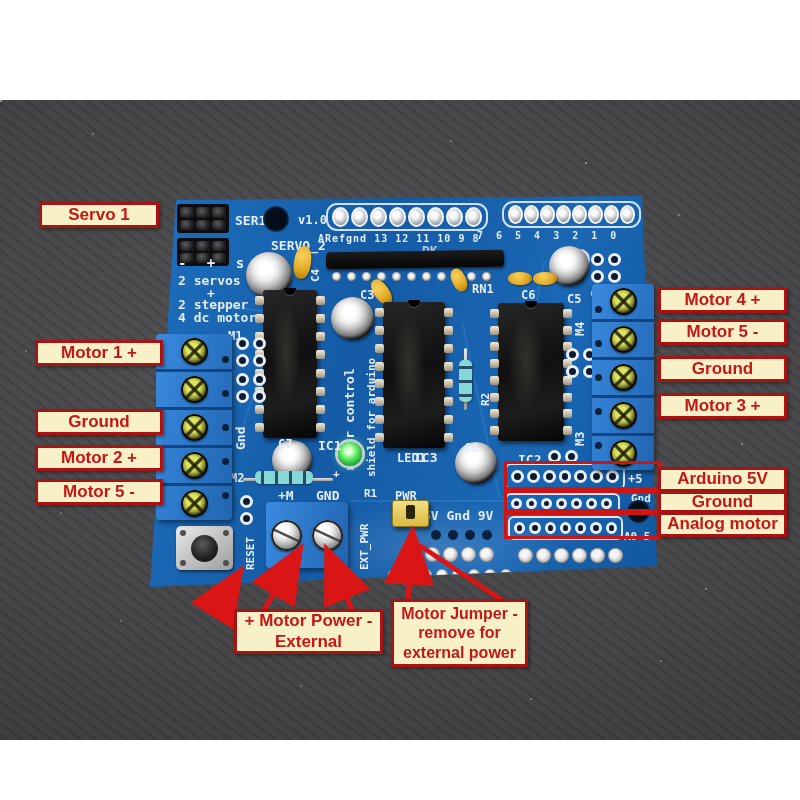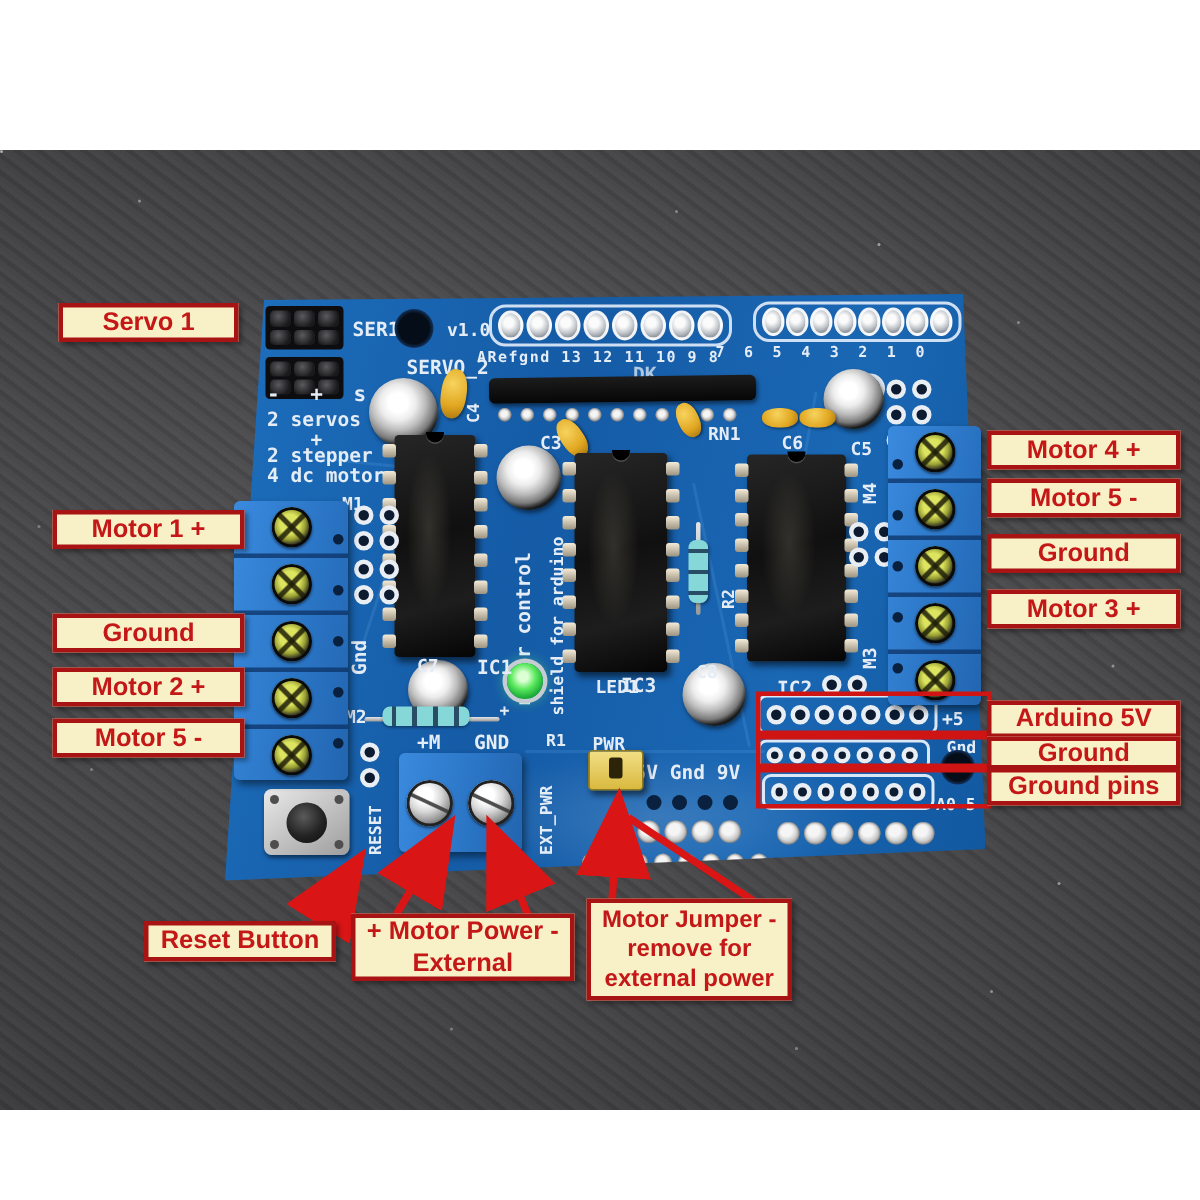--- a/index.html
+++ b/index.html
@@ -508,7 +508,7 @@
 
   <div class="lbl" style="left:658px;top:467px;width:129px;height:25px;">Arduino 5V</div>
   <div class="lbl" style="left:658px;top:491px;width:129px;height:22px;">Ground</div>
-  <div class="lbl" style="left:658px;top:512px;width:129px;height:25px;">Ground pins</div>
+  <div class="lbl" style="left:658px;top:512px;width:129px;height:25px;">Analog motor</div>
 
   <div class="lbl" style="left:96px;top:614px;width:128px;height:27px;">Reset Button</div>
   <div class="lbl" style="left:234px;top:609px;width:149px;height:45px;">

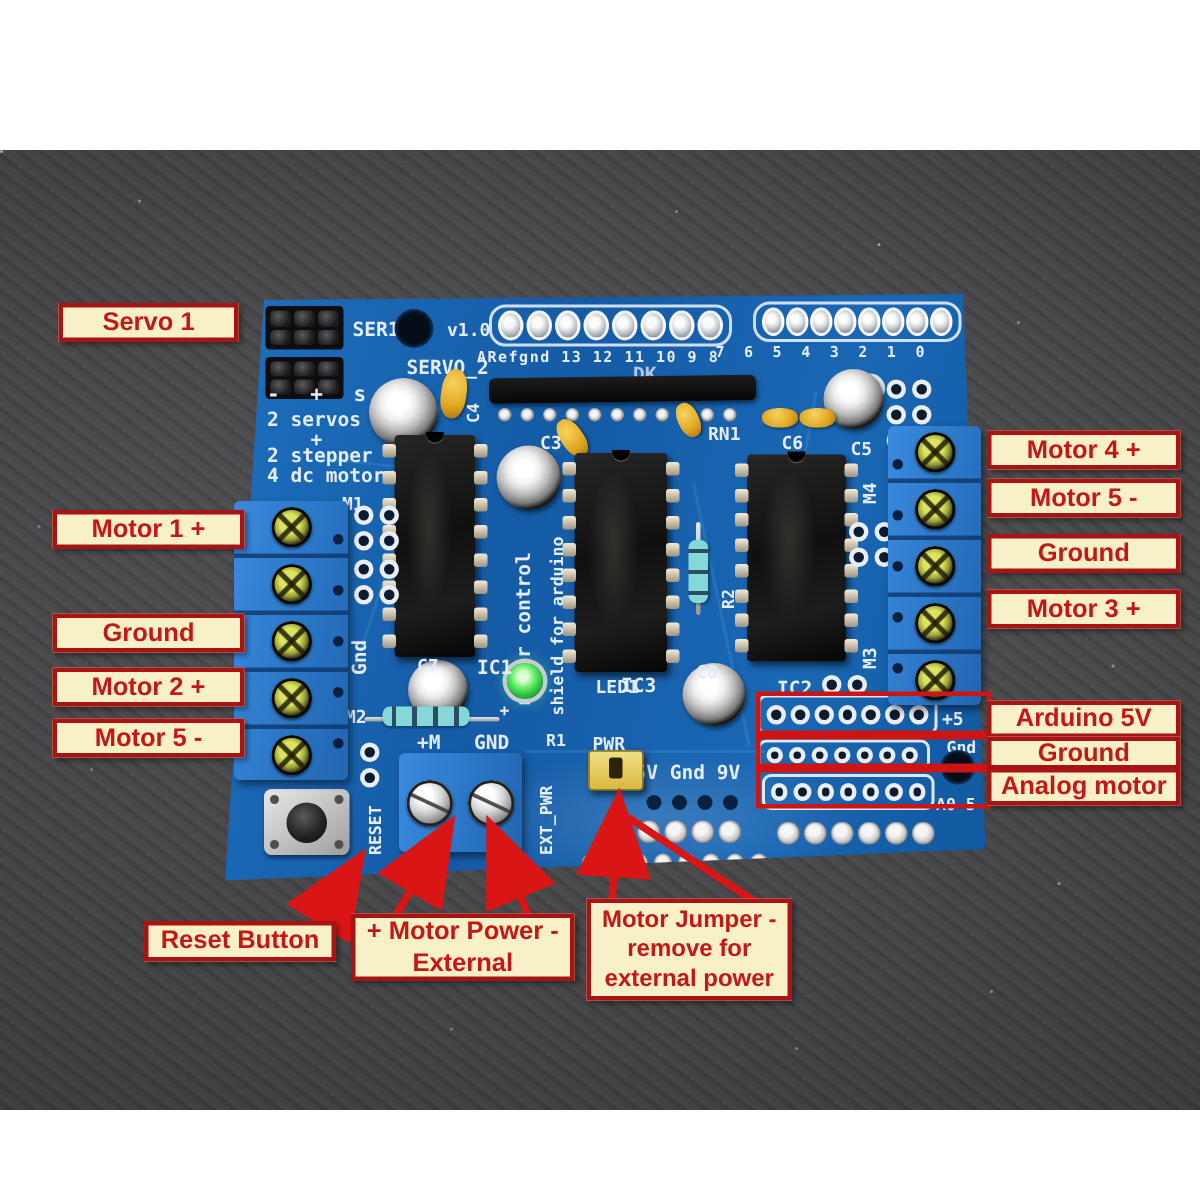--- a/index.html
+++ b/index.html
@@ -510,7 +510,6 @@
   <div class="lbl" style="left:658px;top:491px;width:129px;height:22px;">Ground</div>
   <div class="lbl" style="left:658px;top:512px;width:129px;height:25px;">Analog motor</div>
 
-  <div class="lbl" style="left:96px;top:614px;width:128px;height:27px;">Reset Button</div>
   <div class="lbl" style="left:234px;top:609px;width:149px;height:45px;">
     <span>+ Motor Power -</span>
     <span>External</span>

